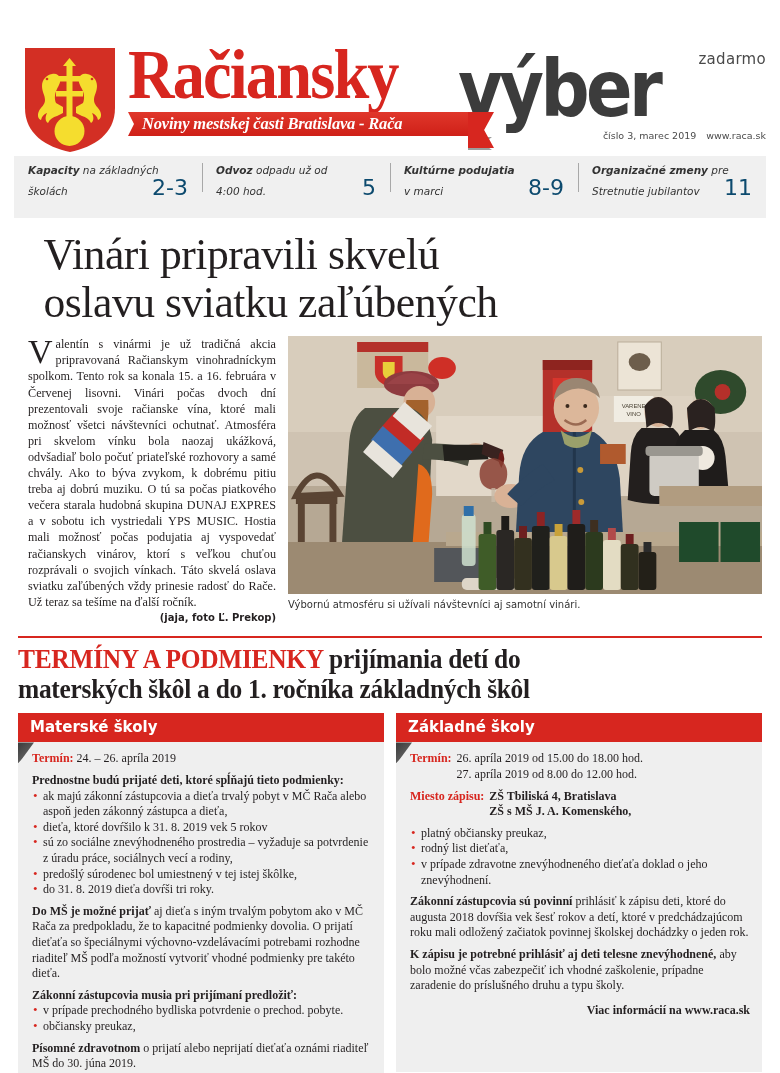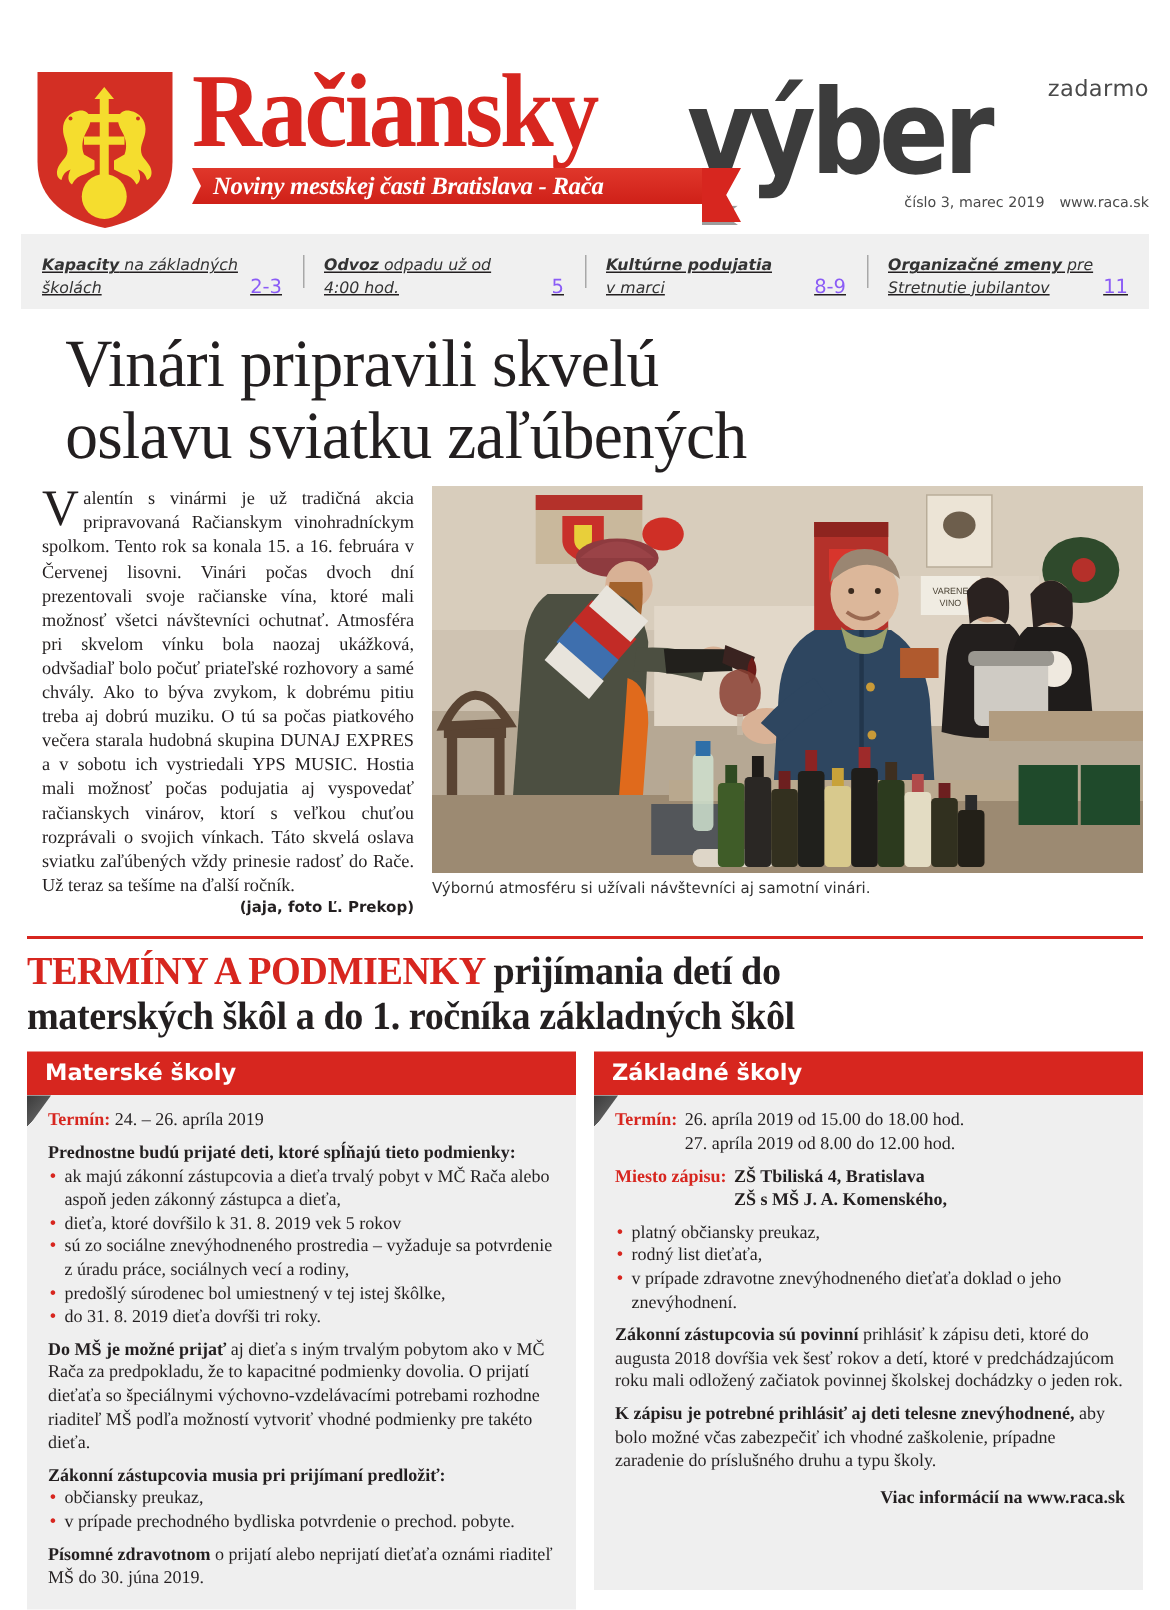--- a/index.html
+++ b/index.html
@@ -117,9 +117,8 @@
     margin: 4px 14px 0 14px;
     background: #f0f0f0;
     display: flex;
-    height: 50px;
-    align-items: center;
-    text-decoration: underline;
+    height: 62px;
+    align-items: flex-start;
   }
   .teaser {
     flex: 1;

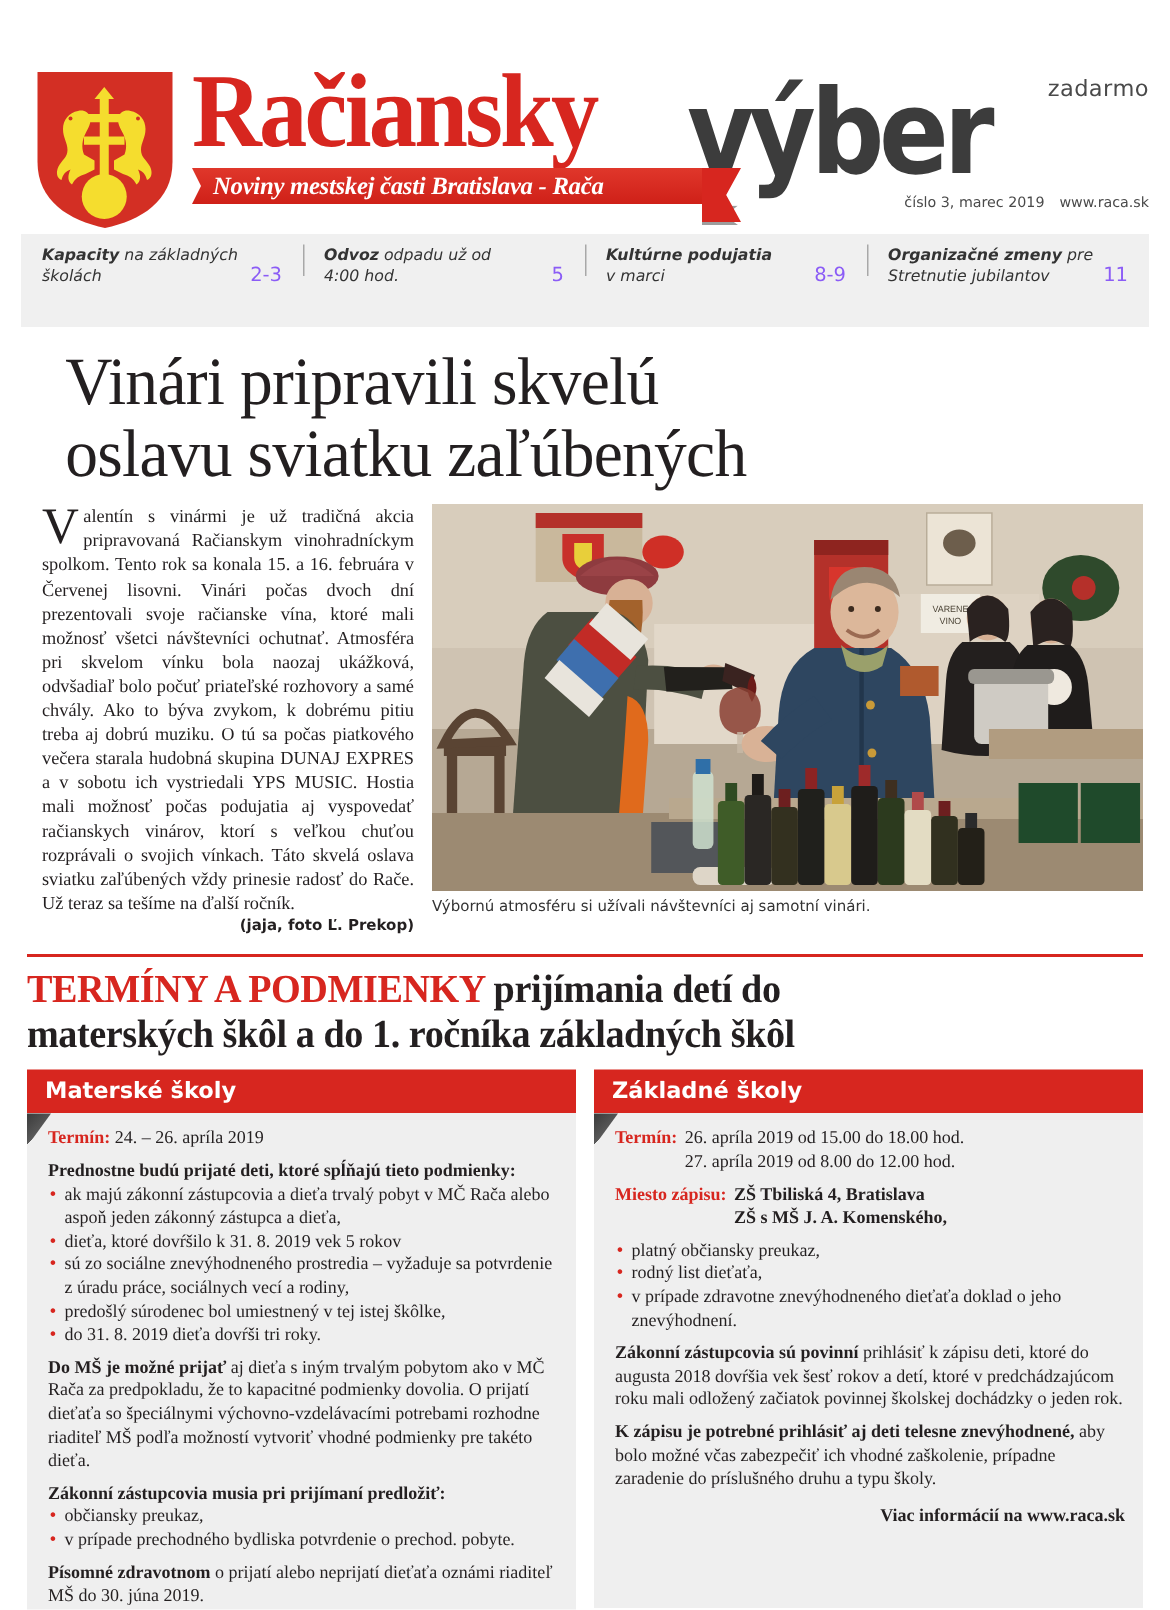--- a/index.html
+++ b/index.html
@@ -154,8 +154,8 @@
   .pagenum {
     font-family: "DejaVu Sans", sans-serif;
     font-style: normal;
-    font-size: 13px;
-    color: #8b5cf6;
+    font-size: 22px;
+    color: #0c4a6e;
     line-height: 1;
   }
 

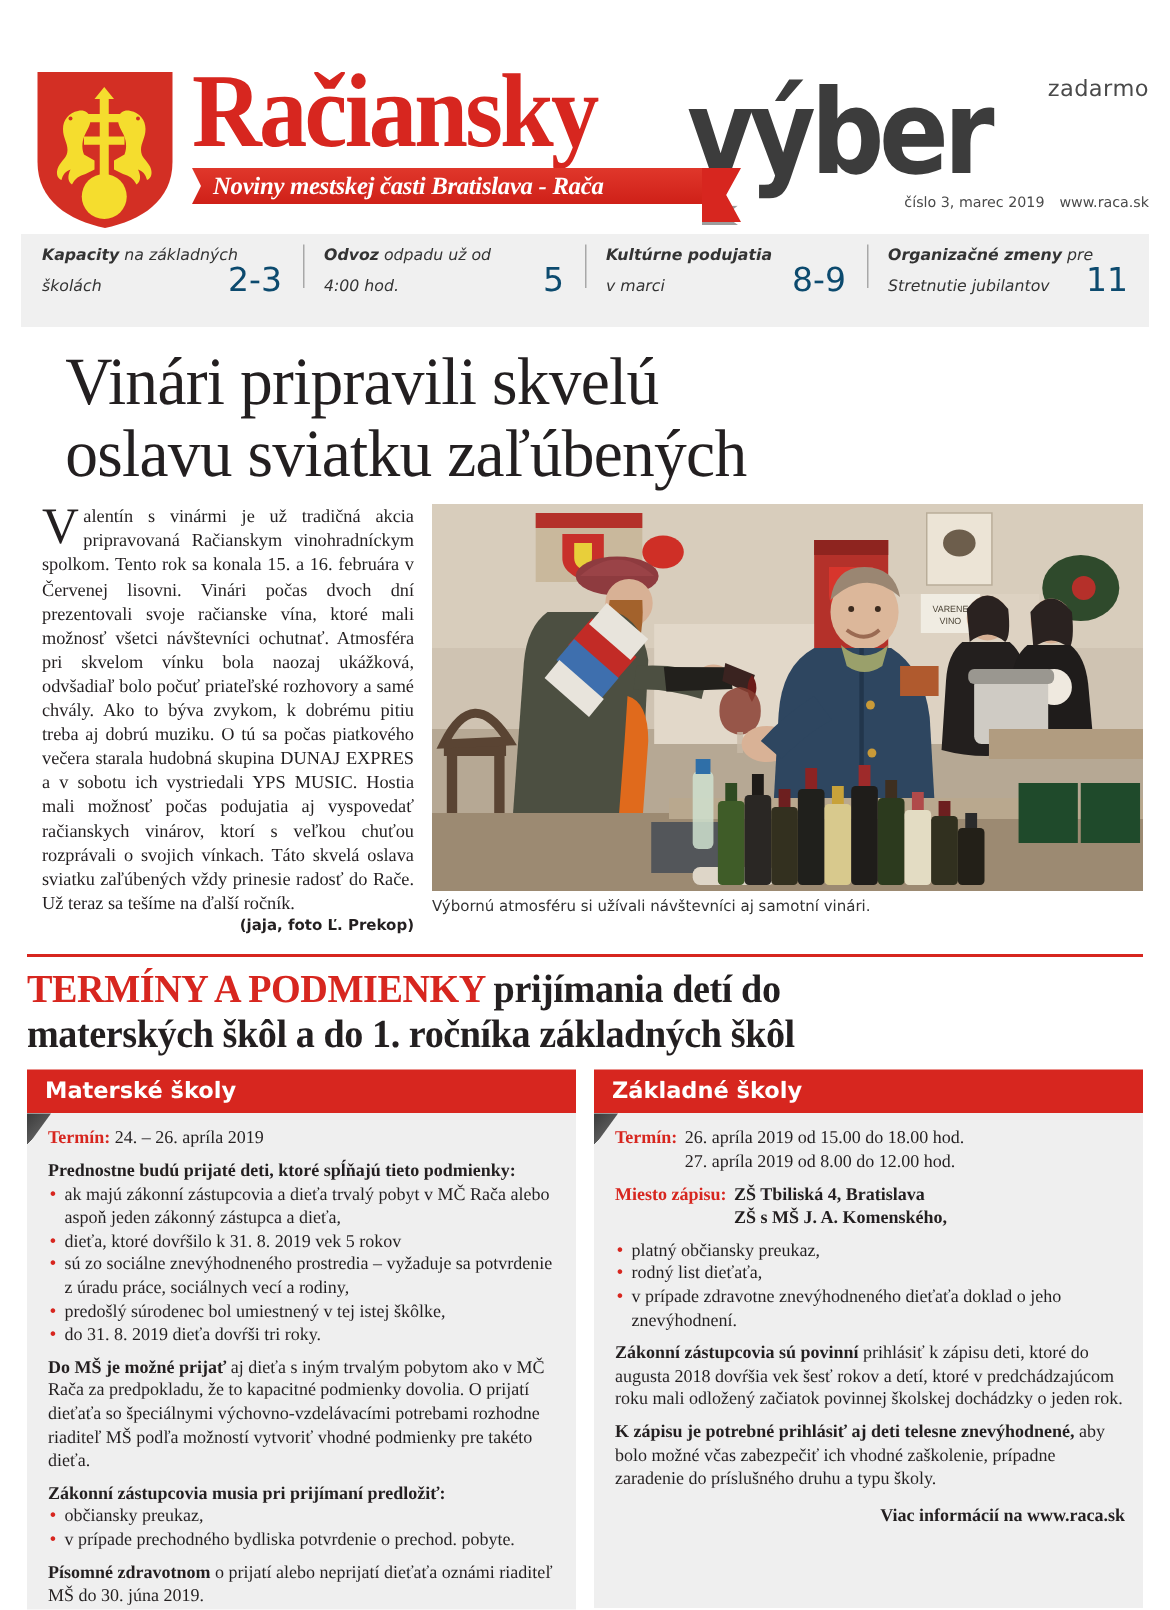--- a/index.html
+++ b/index.html
@@ -576,8 +576,8 @@
 
         <p class="p-tight bold">Zákonní zástupcovia musia pri prijímaní predložiť:</p>
         <ul class="bul">
+          <li>v prípade prechodného bydliska potvrdenie o prechod. pobyte.</li>
           <li>občiansky preukaz,</li>
-          <li>v prípade prechodného bydliska potvrdenie o prechod. pobyte.</li>
         </ul>
 
         <p class="p">

